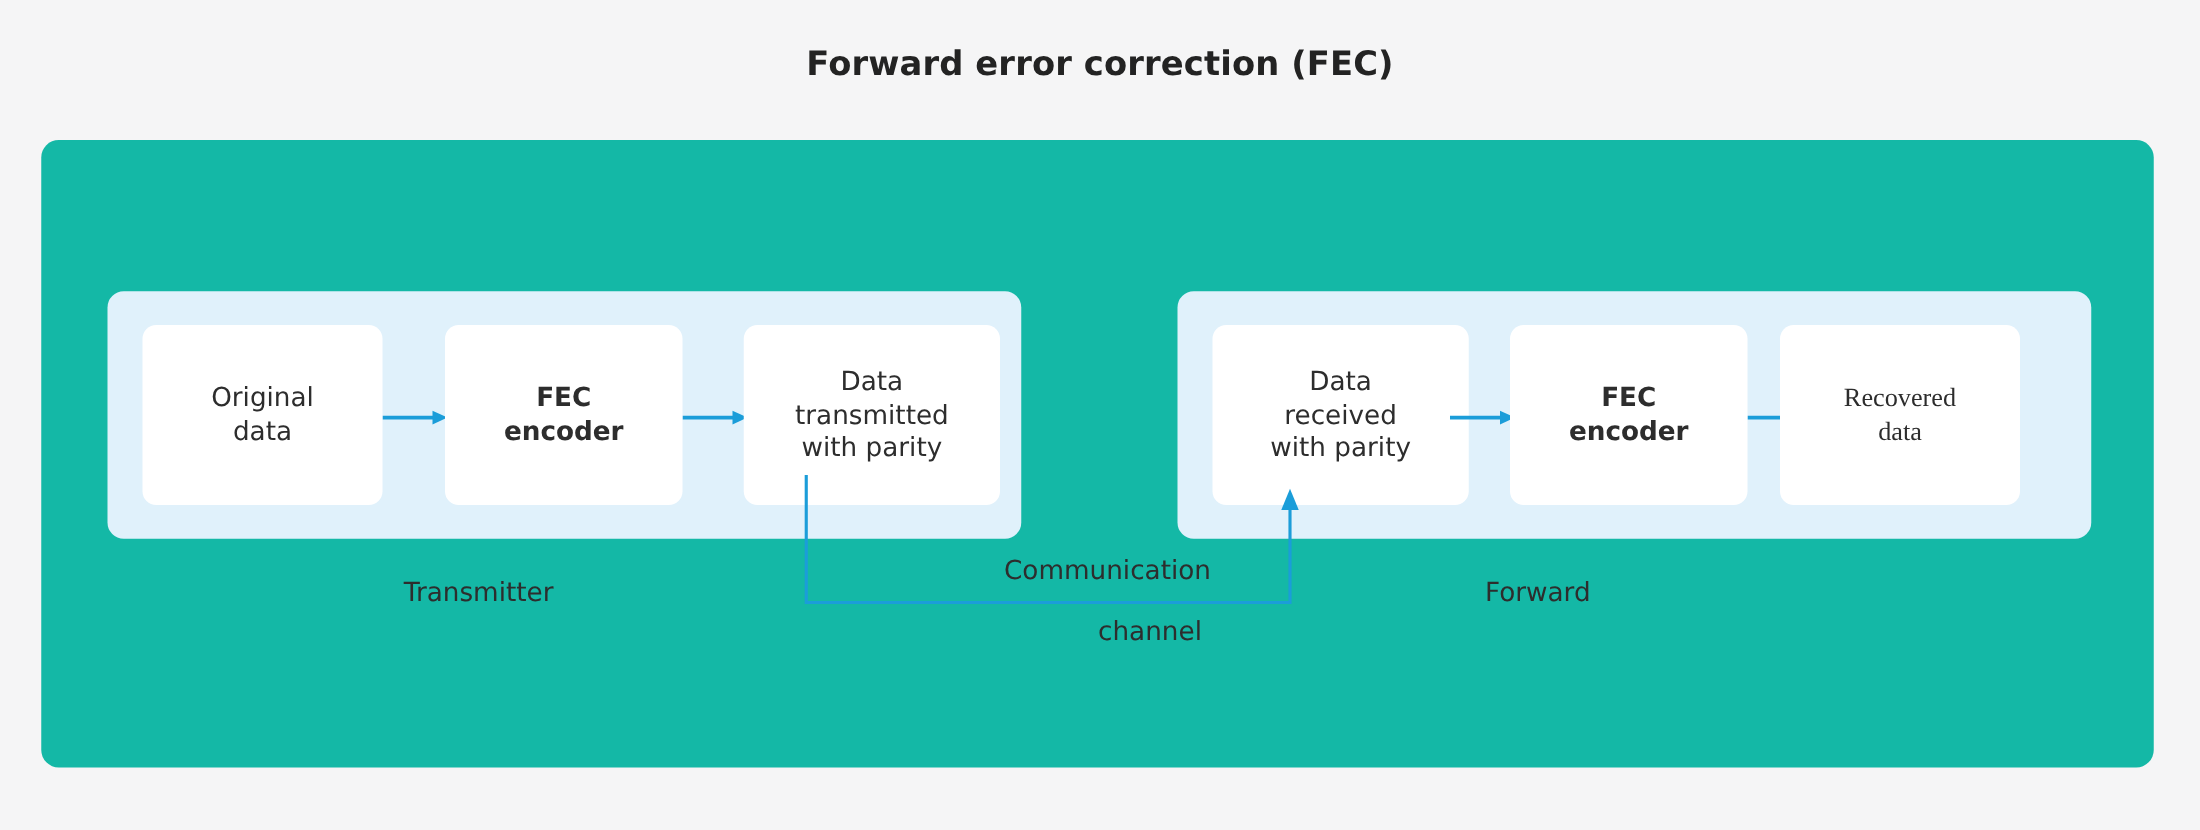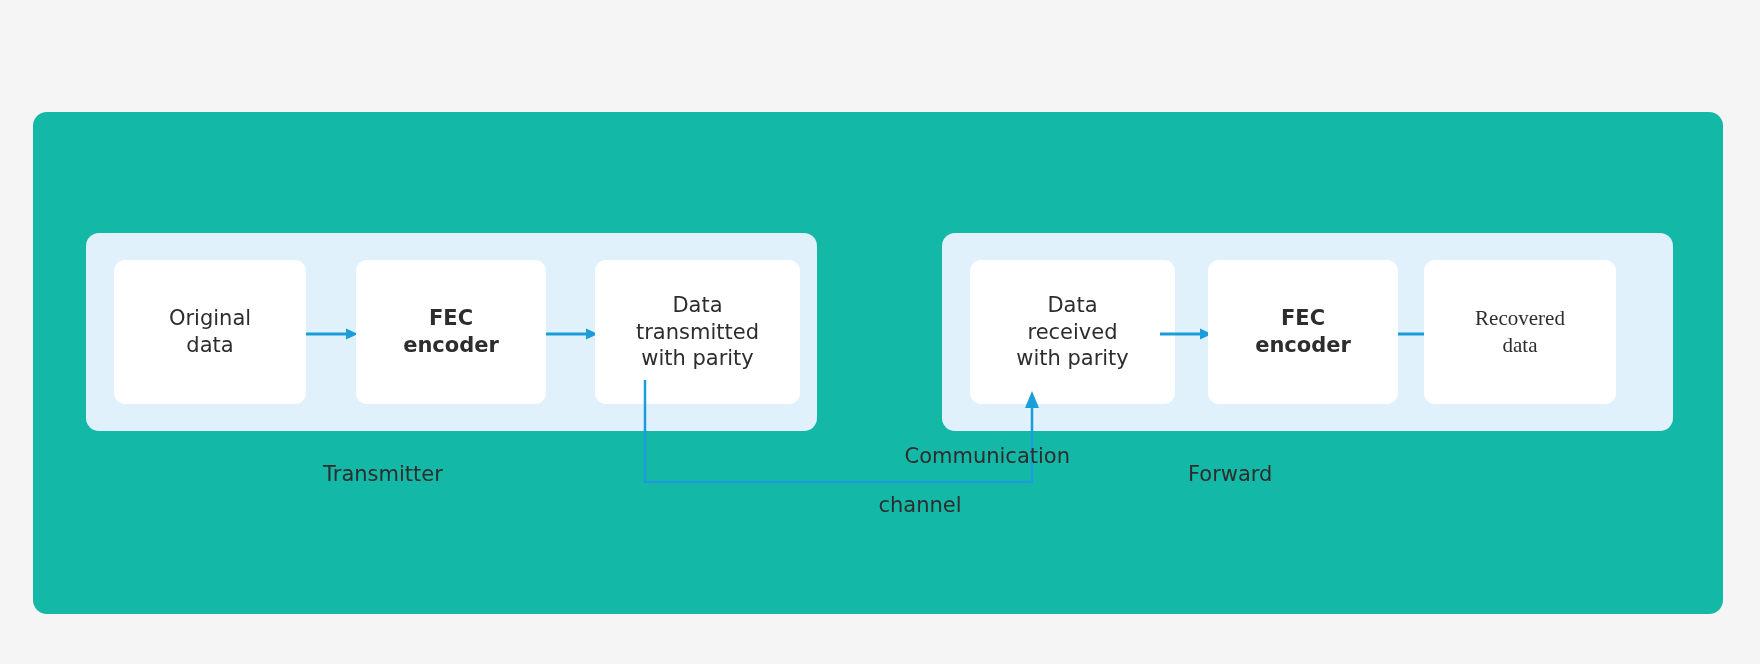--- a/index.html
+++ b/index.html
@@ -148,6 +148,7 @@
 
 <div class="page">
 
+  <div class="page-title">Forward error correction (FEC)</div>
 
   <div class="card">
     <div class="diagram">

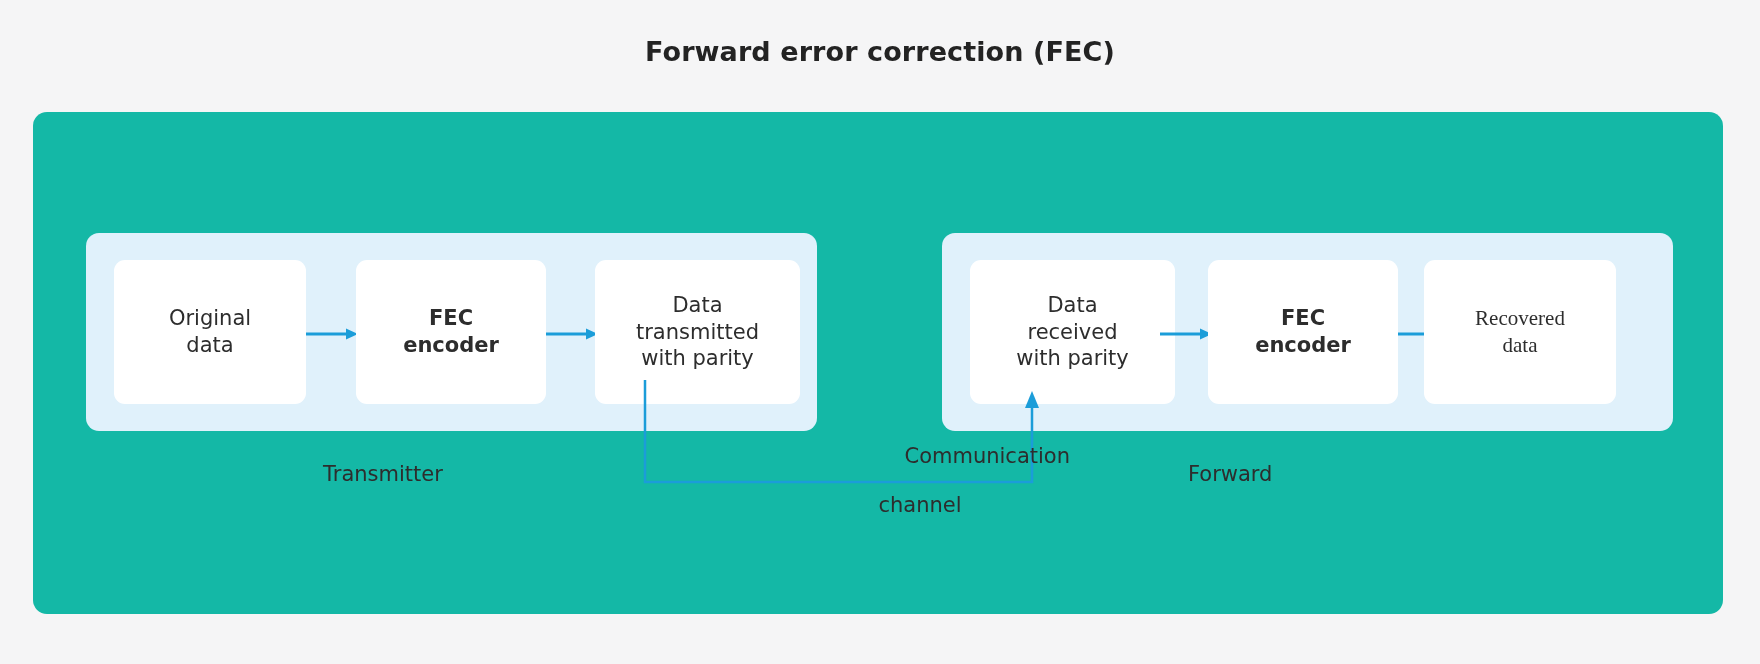--- a/index.html
+++ b/index.html
@@ -140,7 +140,7 @@
     text-align: center;
     width: 300px;
   }
-  .chan-line-1 { left: 737px; top: 332px; text-align: right; }
+  .chan-line-1 { left: 703px; top: 332px; }
   .chan-line-2 { left: 737px; top: 381px; }
 </style>
 </head>

